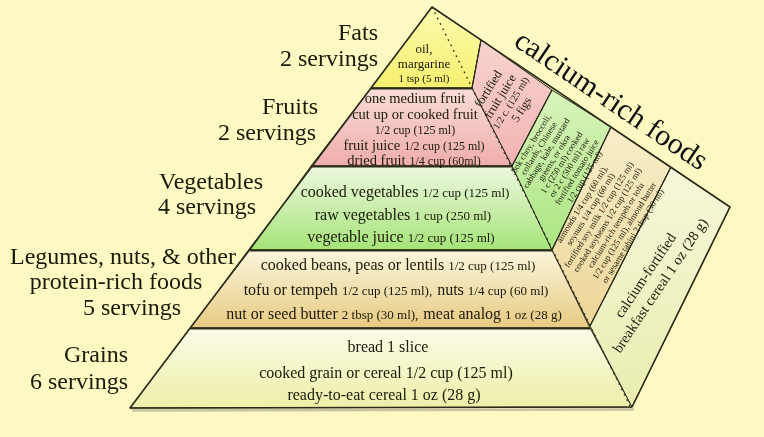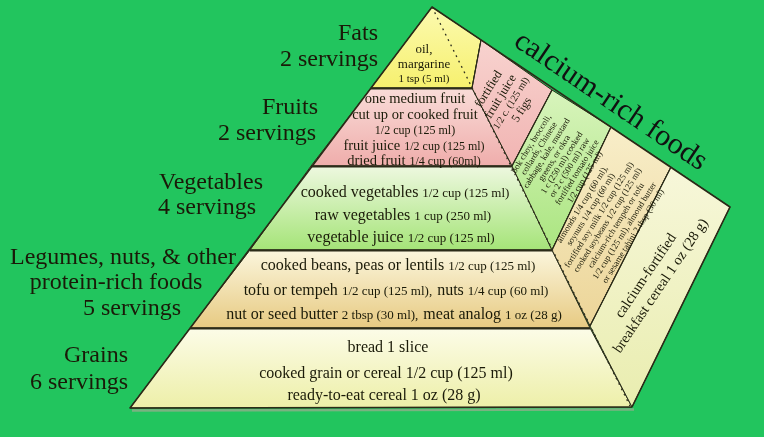--- a/index.html
+++ b/index.html
@@ -3,7 +3,7 @@
 <meta charset="utf-8">
 <style>
   html,body{margin:0;padding:0;background:#ffffff;}
-  .stage{width:764px;height:437px;position:relative;overflow:hidden;background:#22c55e;}
+  .stage{width:764px;height:437px;position:relative;overflow:hidden;background:#fef9c3;}
   svg{display:block;}
   text{font-family:"Liberation Serif","DejaVu Serif",serif;fill:#1a1a08;}
   .lbl{font-size:24px;}

